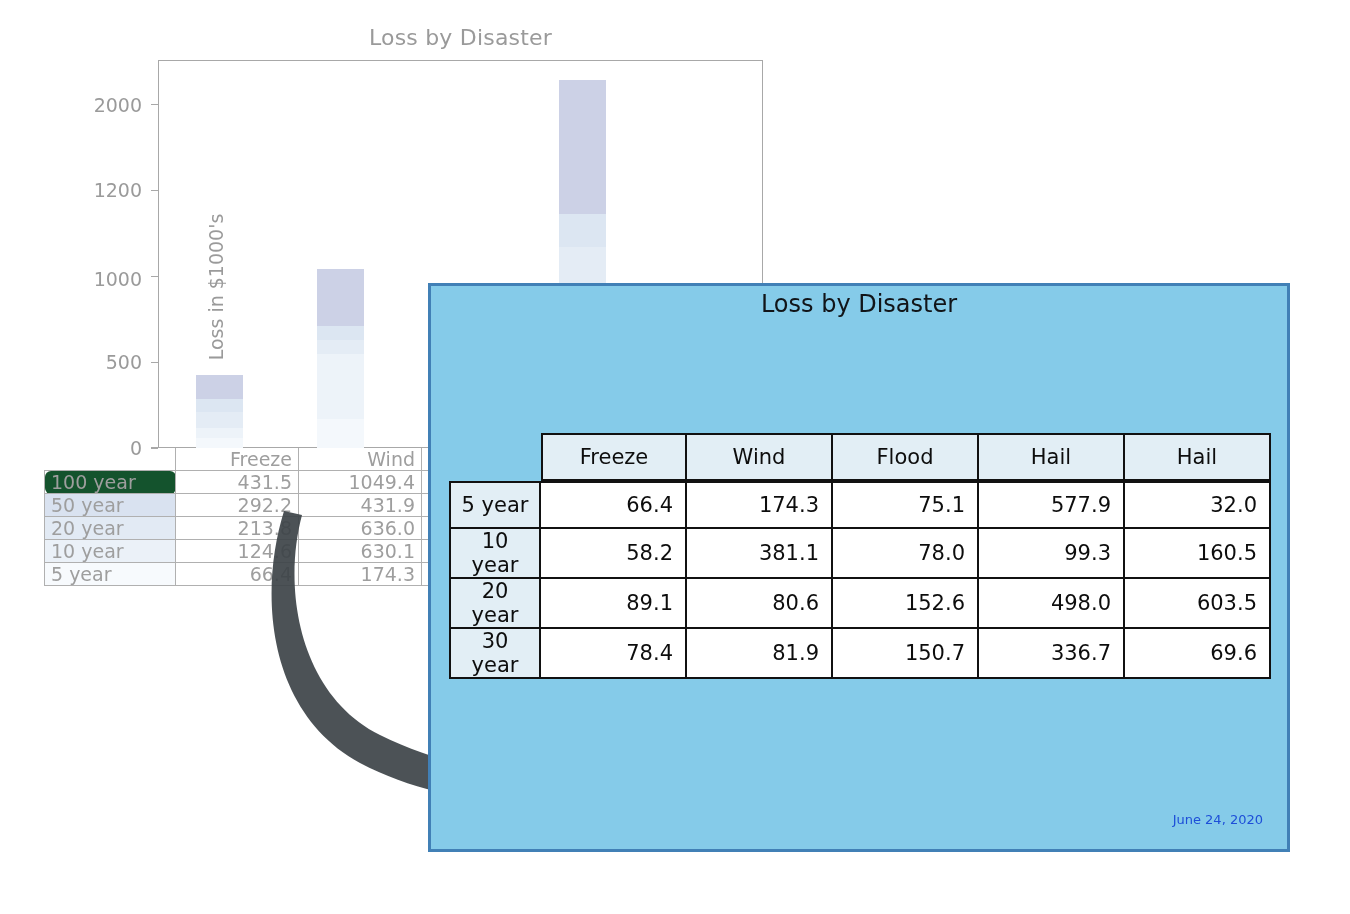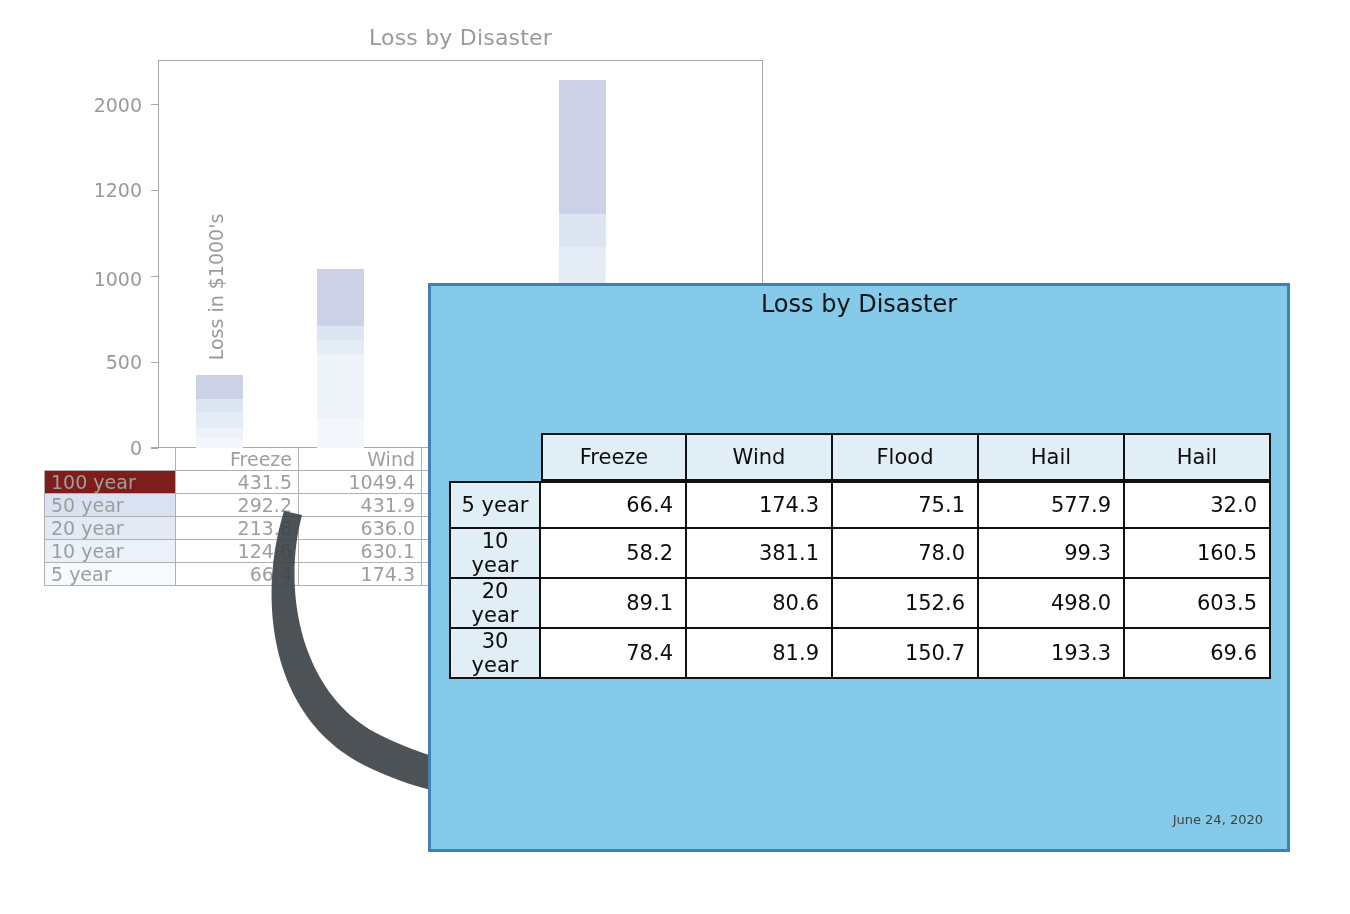--- a/index.html
+++ b/index.html
@@ -275,7 +275,7 @@
     </thead>
     <tbody id="bg-table-body">
         <tr>
-          <td class="bg-rowlabel" style="background: #7f1d1d;">100 year</td>
+          <td class="bg-rowlabel" style="background: #14532d; border-radius: 6px;">100 year</td>
           <td class="bg-num">431.5</td>
           <td class="bg-num">1049.4</td>
           <td class="bg-blank"></td>

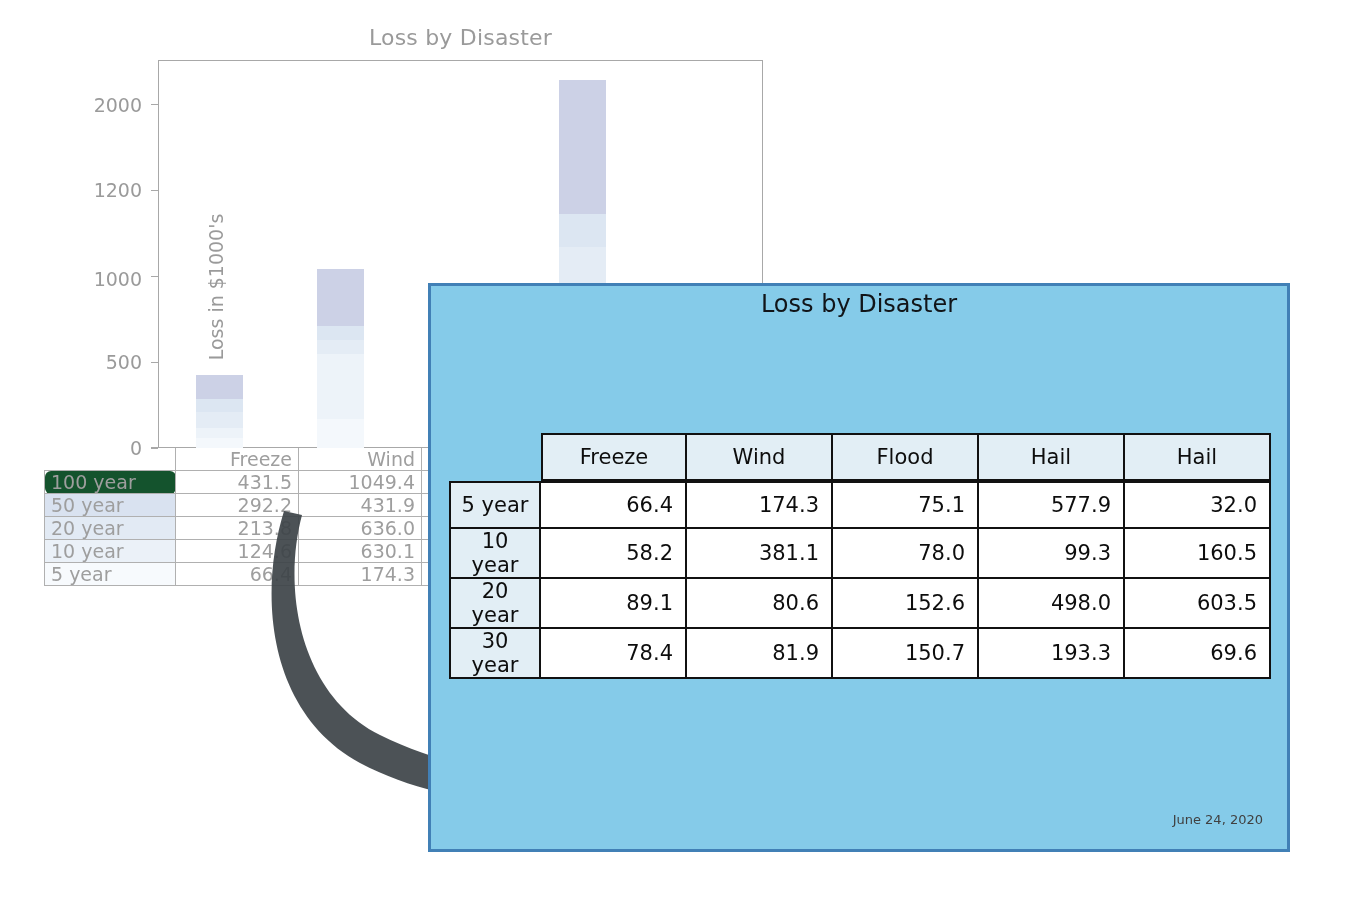--- a/index.html
+++ b/index.html
@@ -370,7 +370,7 @@
           <td class="ov-cell">78.4</td>
           <td class="ov-cell">81.9</td>
           <td class="ov-cell">150.7</td>
-          <td class="ov-cell">193.3</td>
+          <td class="ov-cell">336.7</td>
           <td class="ov-cell">69.6</td>
         </tr>
       </tbody>

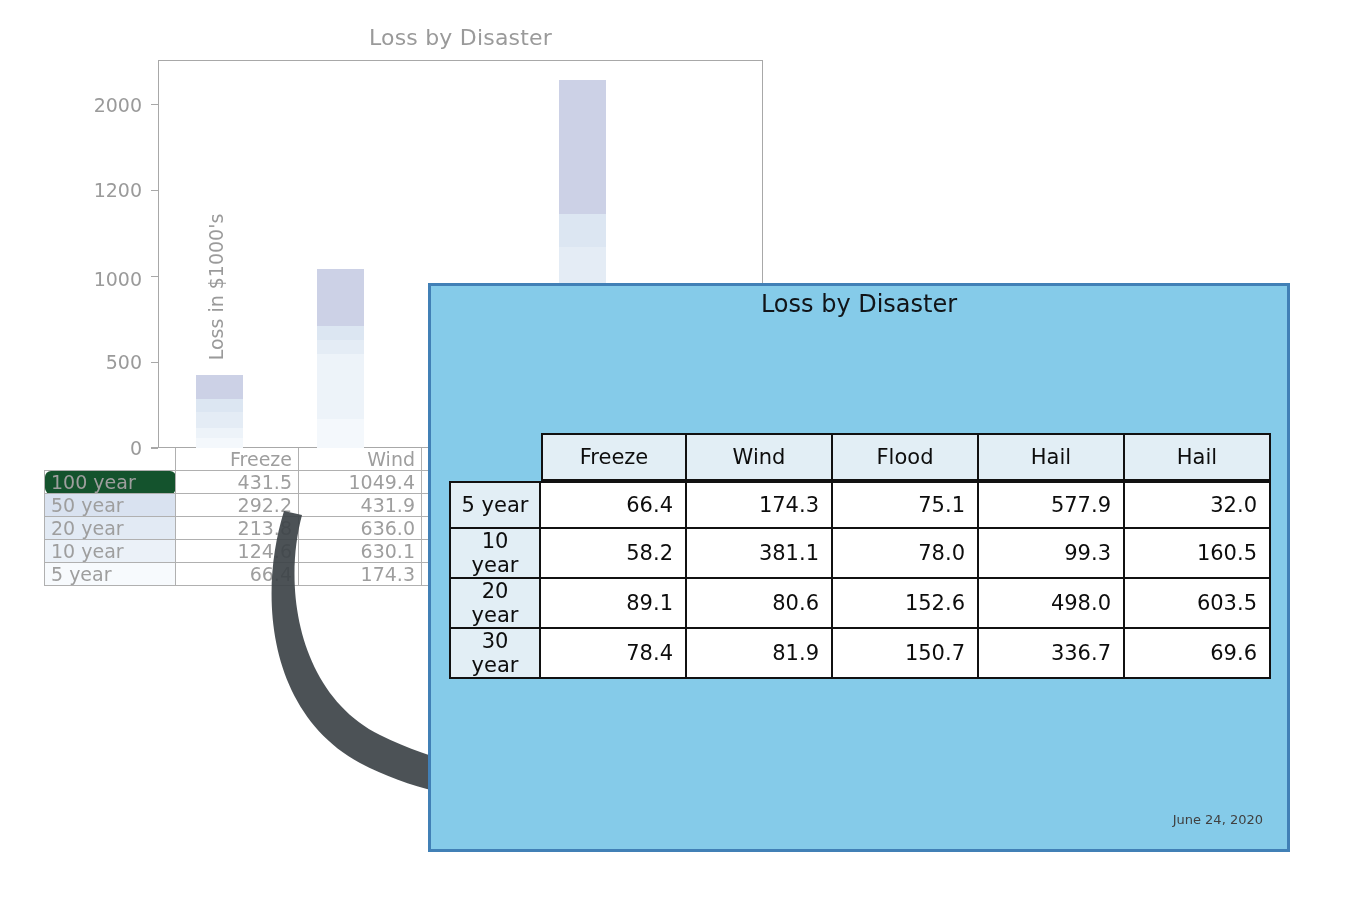--- a/index.html
+++ b/index.html
@@ -198,7 +198,7 @@
     right: 24px;
     bottom: 22px;
     font-size: 13px;
-    color: #404040;
+    color: #1d4ed8;
   }
 </style>
 </head>

